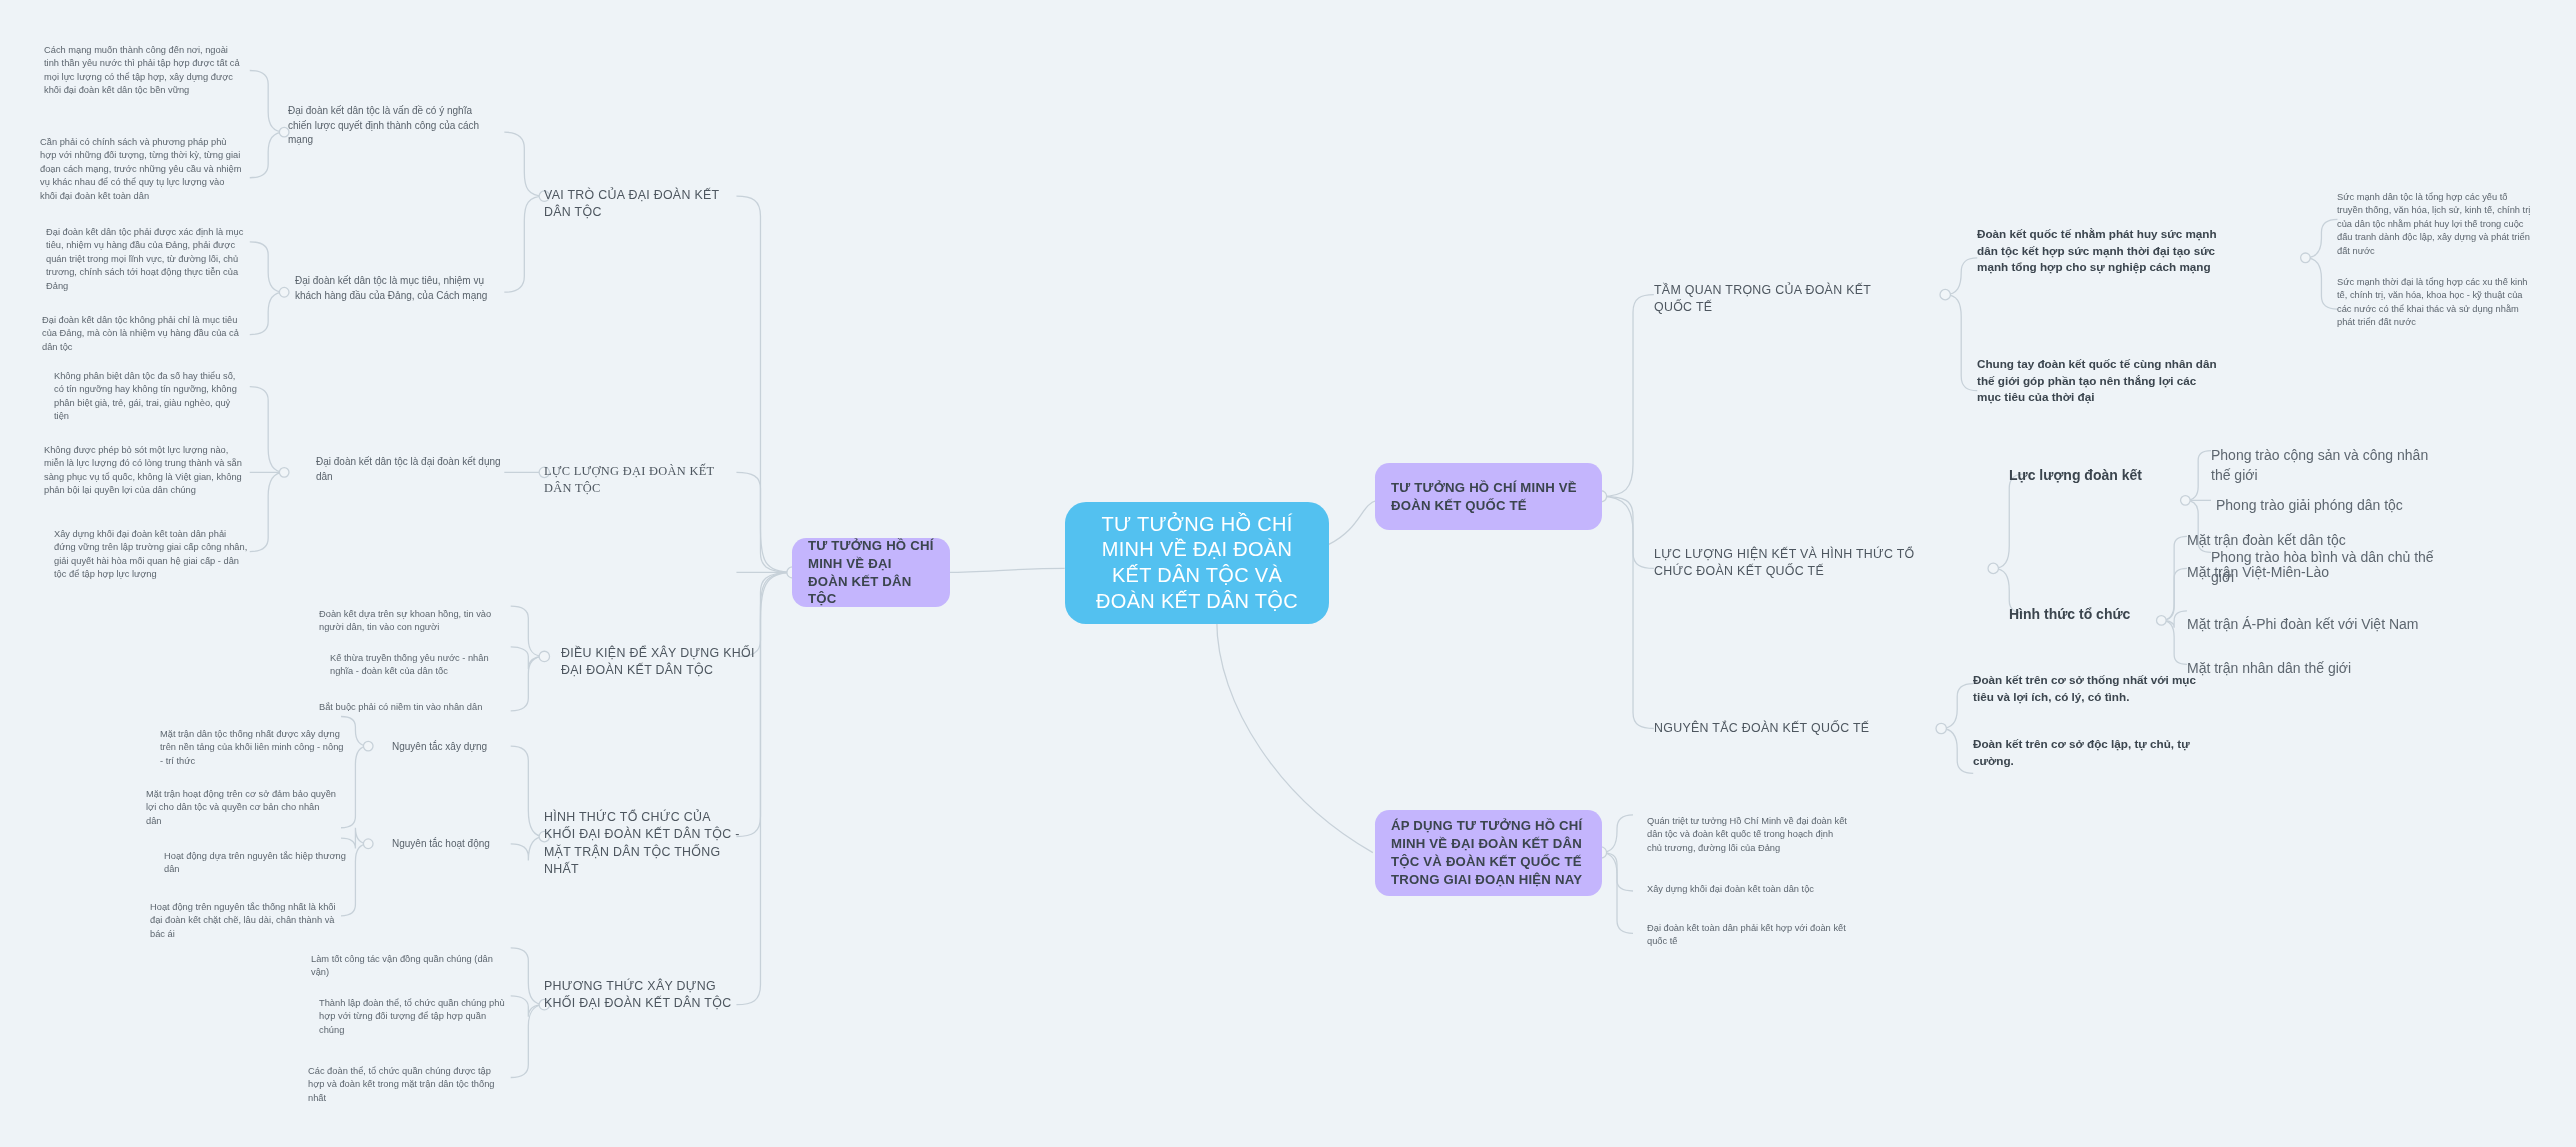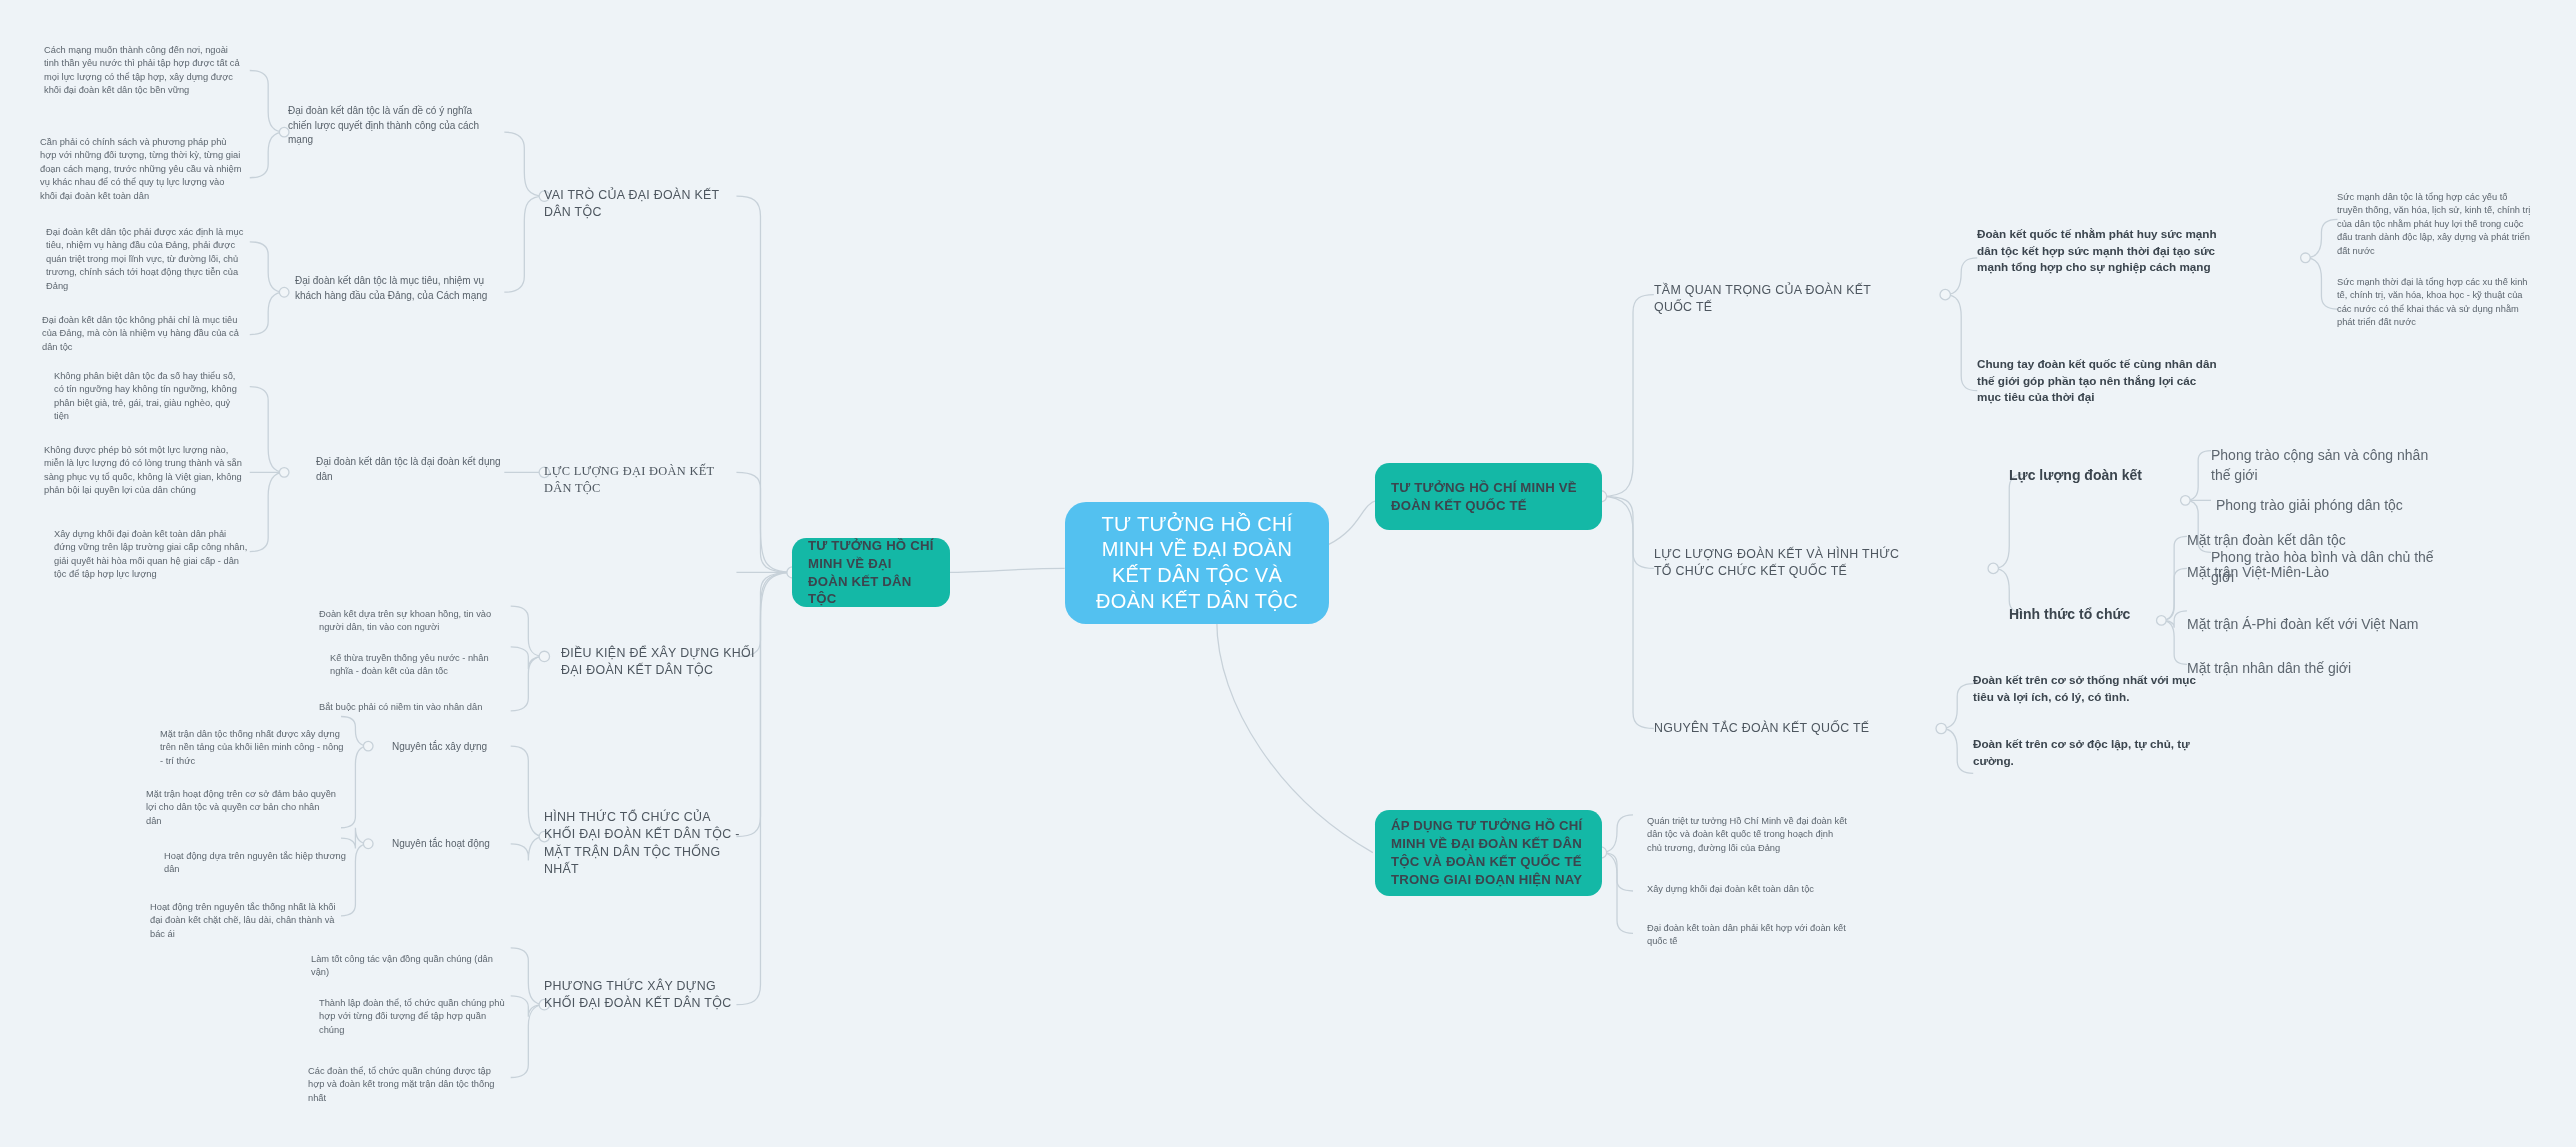--- a/index.html
+++ b/index.html
@@ -29,7 +29,7 @@
   }
   
   .lvl1 {
-    background: #14b8a6;
+    background: #c4b5fd;
     border-radius: 14.4px;
     font-size: 13.2px;
     font-weight: 700;

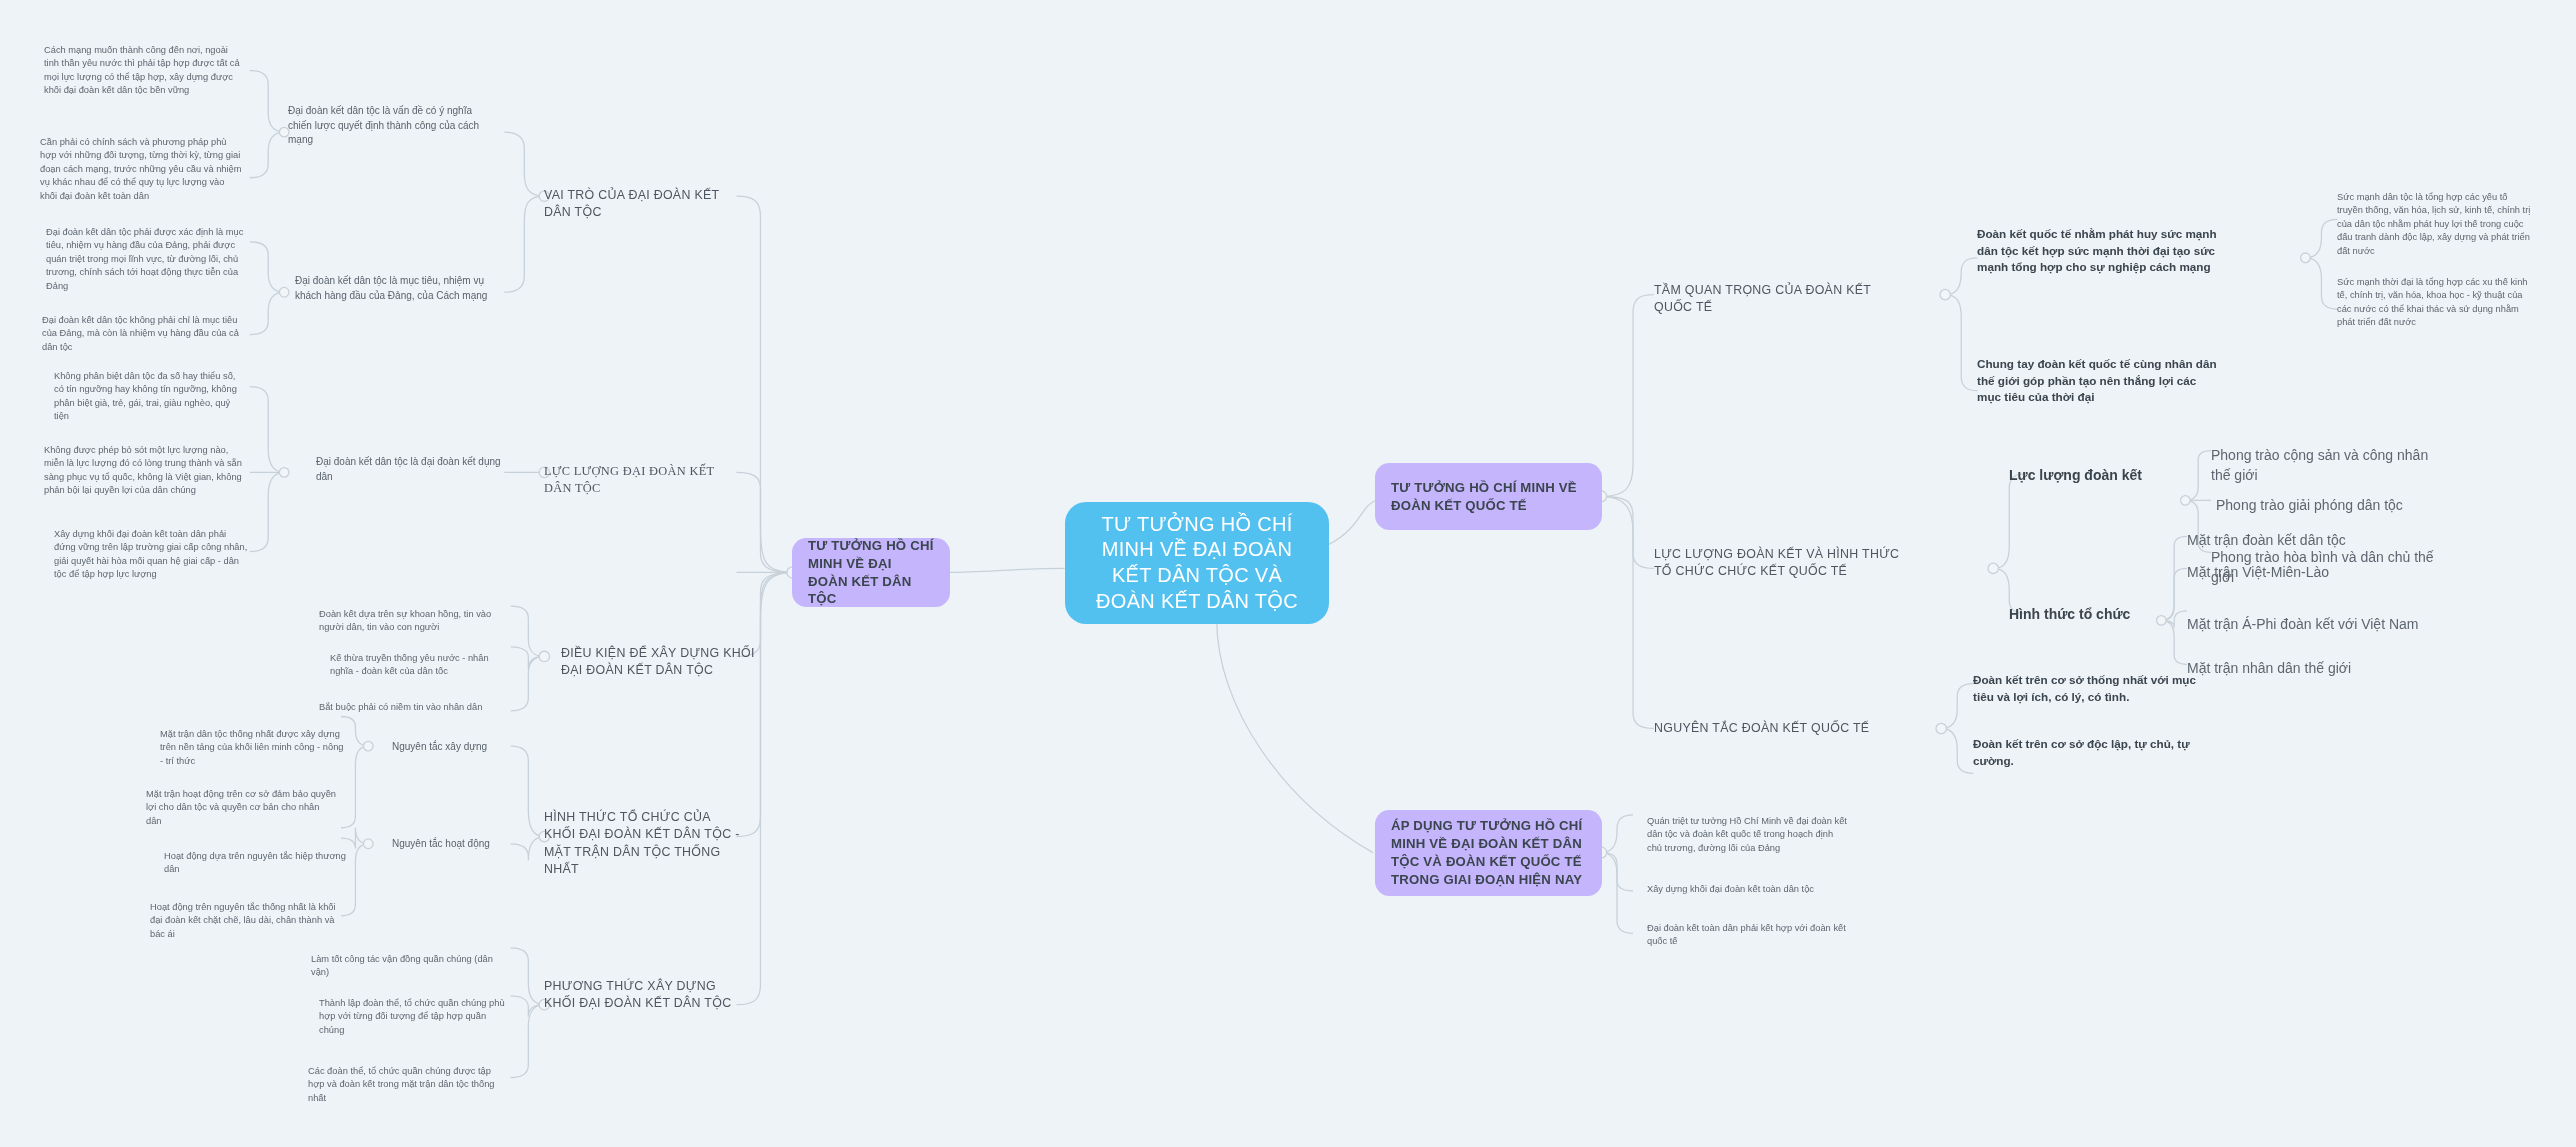--- a/index.html
+++ b/index.html
@@ -295,7 +295,7 @@
   </div>
 
   <div class="node lvl2" style="left:1654px; top:546px; width:264px;">
-    <span class="txt">LỰC LƯỢNG ĐOÀN KẾT VÀ HÌNH THỨC TỔ CHỨC CHỨC KẾT QUỐC TẾ</span>
+    <span class="txt">LỰC LƯỢNG HIỆN KẾT VÀ HÌNH THỨC TỔ CHỨC ĐOÀN KẾT QUỐC TẾ</span>
   </div>
   <div class="node lvl2b" style="left:2009px; top:466px; width:160px;">
     <span class="txt">Lực lượng đoàn kết</span>

